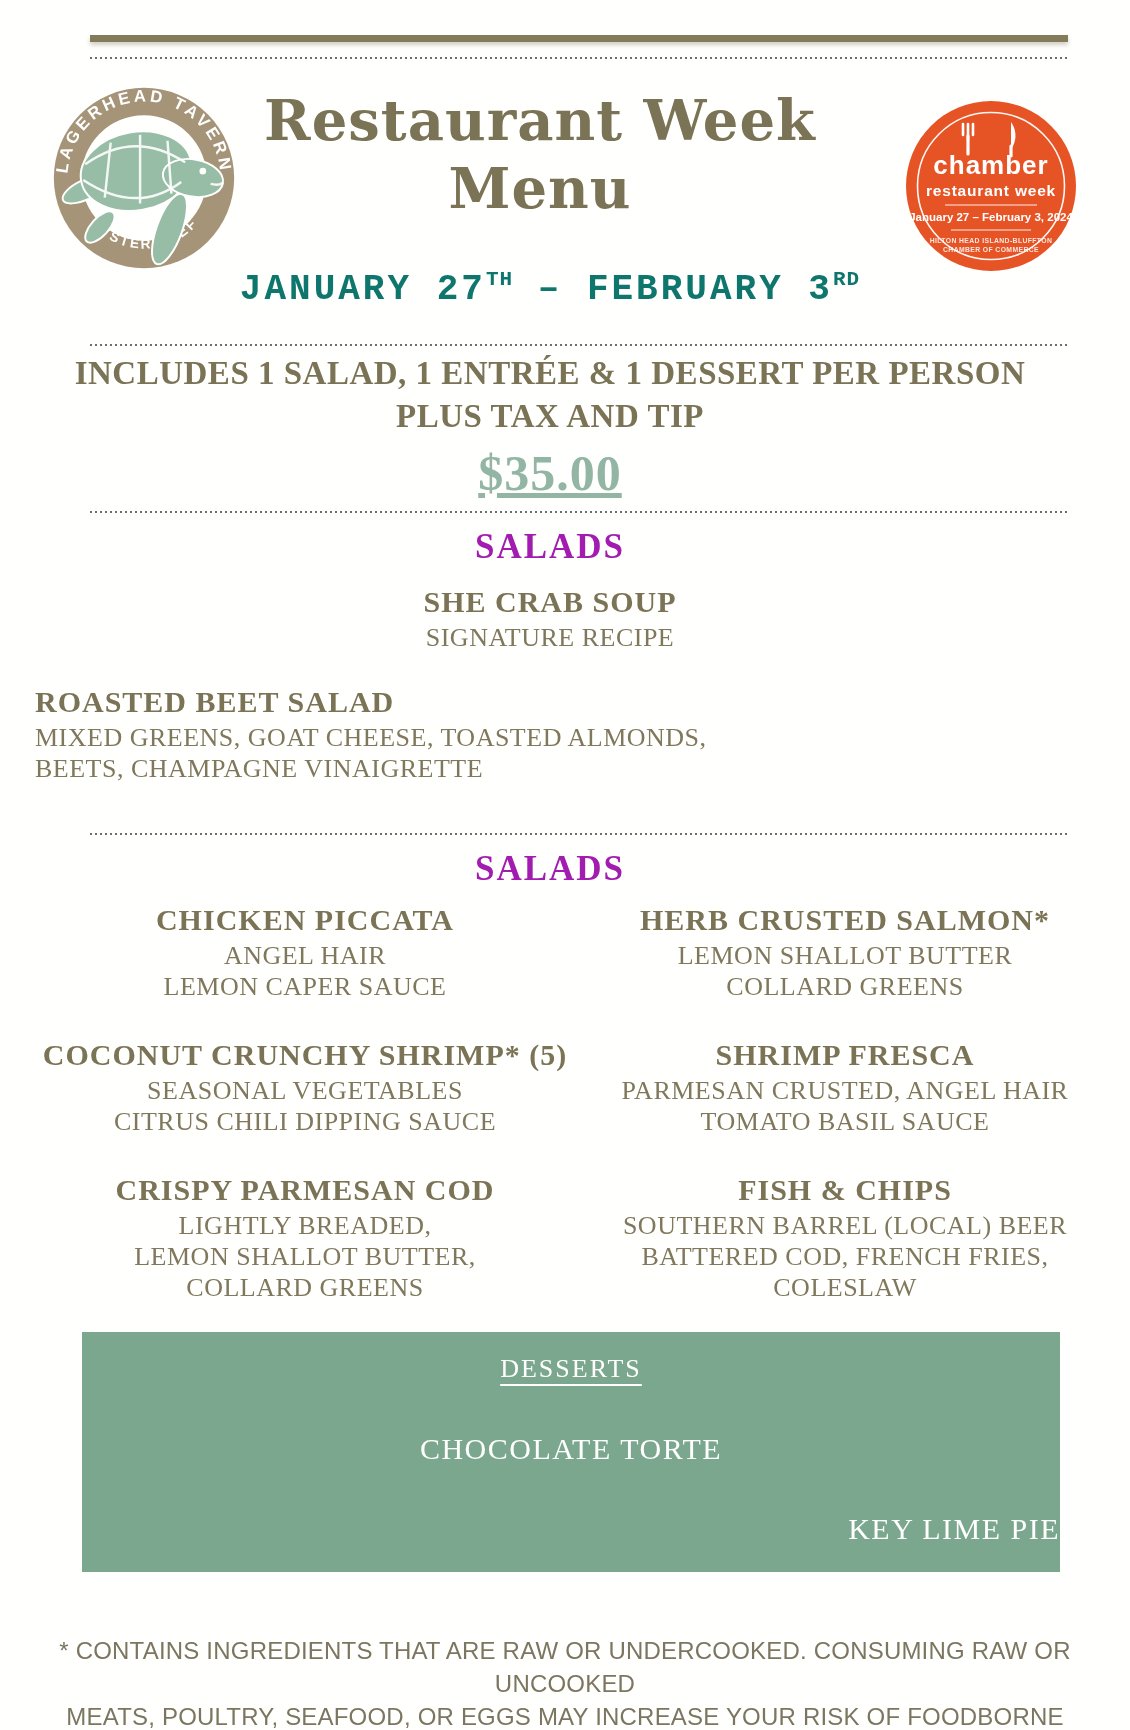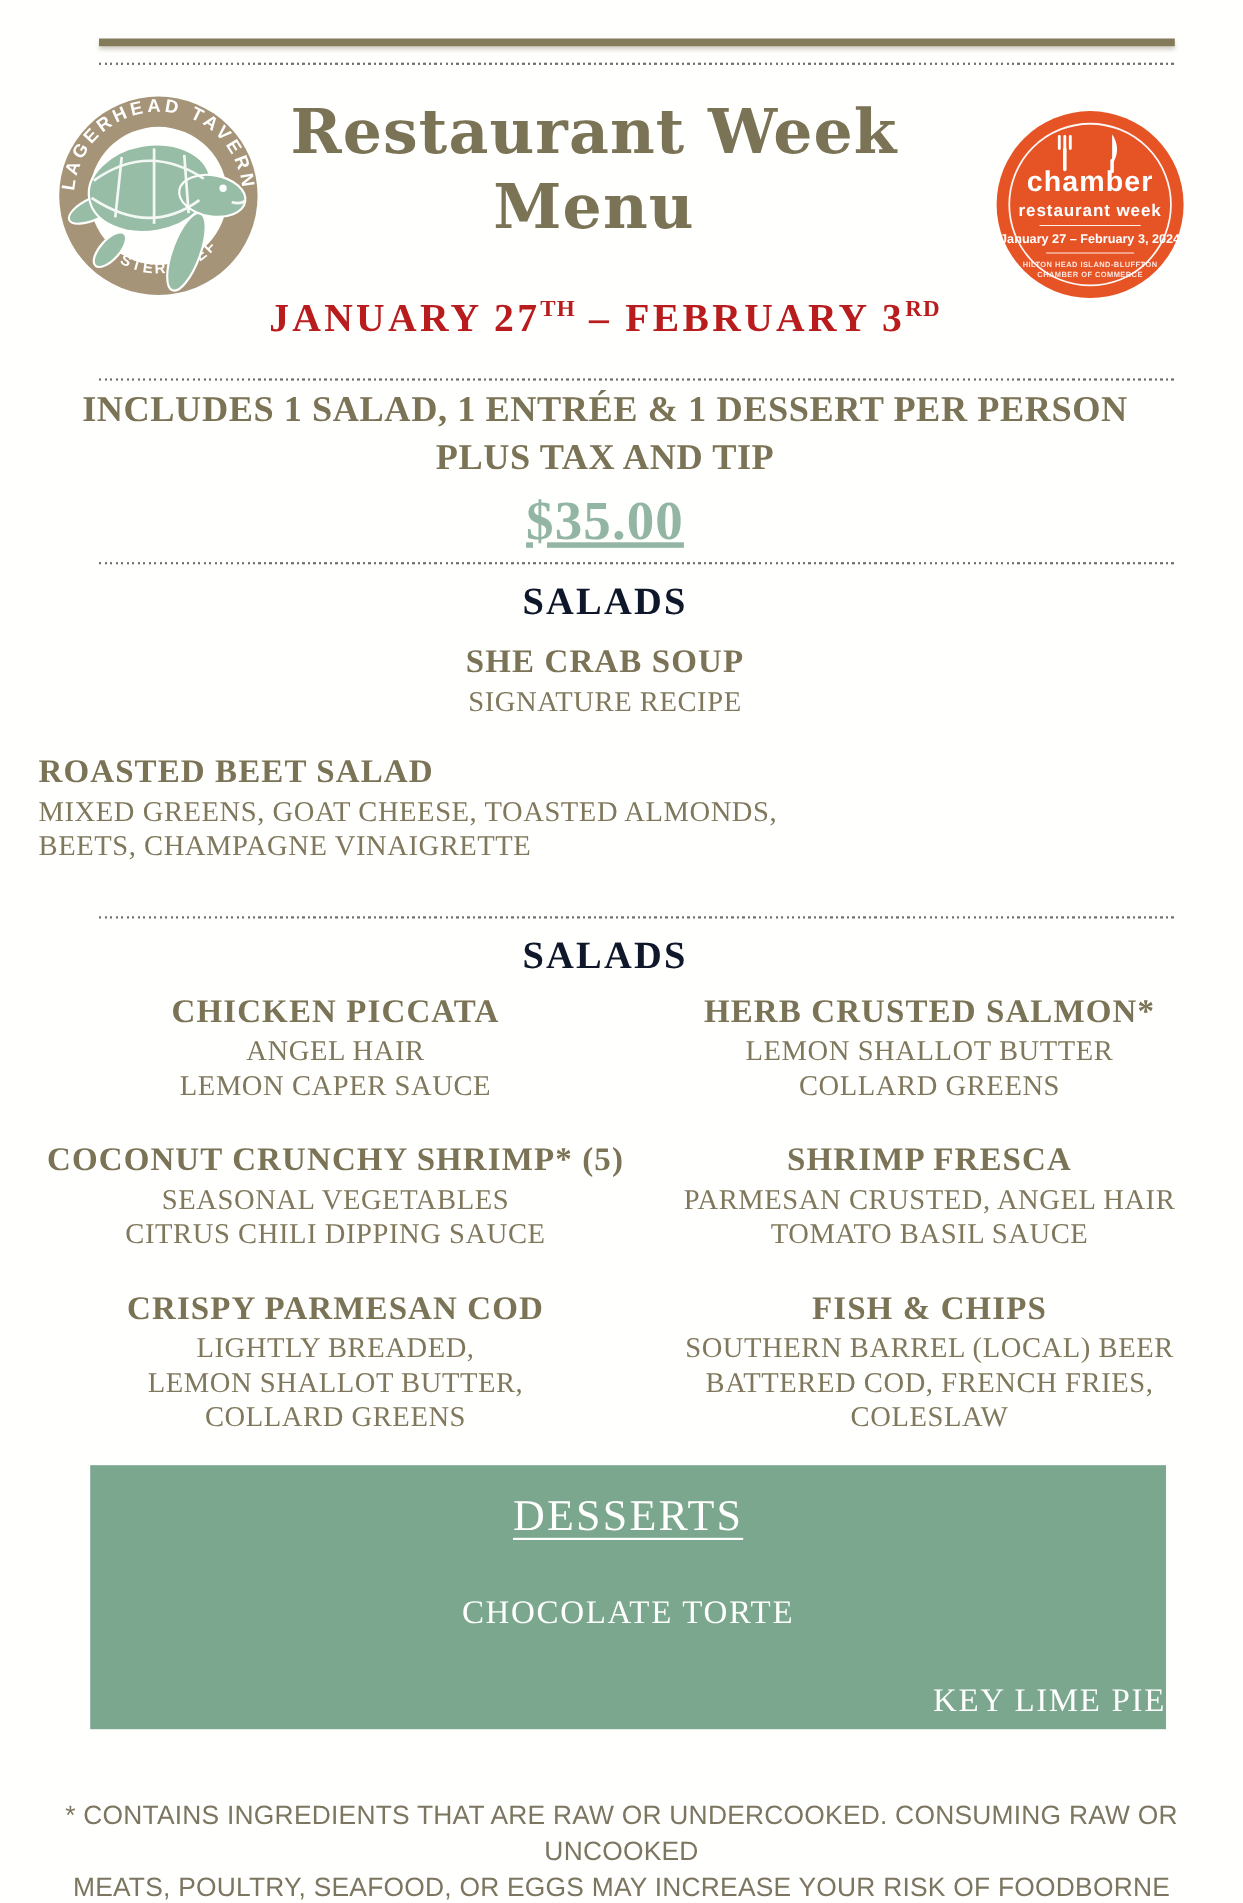--- a/index.html
+++ b/index.html
@@ -28,7 +28,7 @@
   }
   .date-line {
     position:absolute; left:35px; top:268px; width:1030px; text-align:center;
-    font-weight:bold; font-size:36px; color:#b91c1c; letter-spacing:3px;
+    font-weight:bold; font-size:36px; color:#0f766e; letter-spacing:3px;font-family:Liberation Mono, monospace;
   }
   .date-line sup { font-size:21px; vertical-align:14px; letter-spacing:1px; }
 

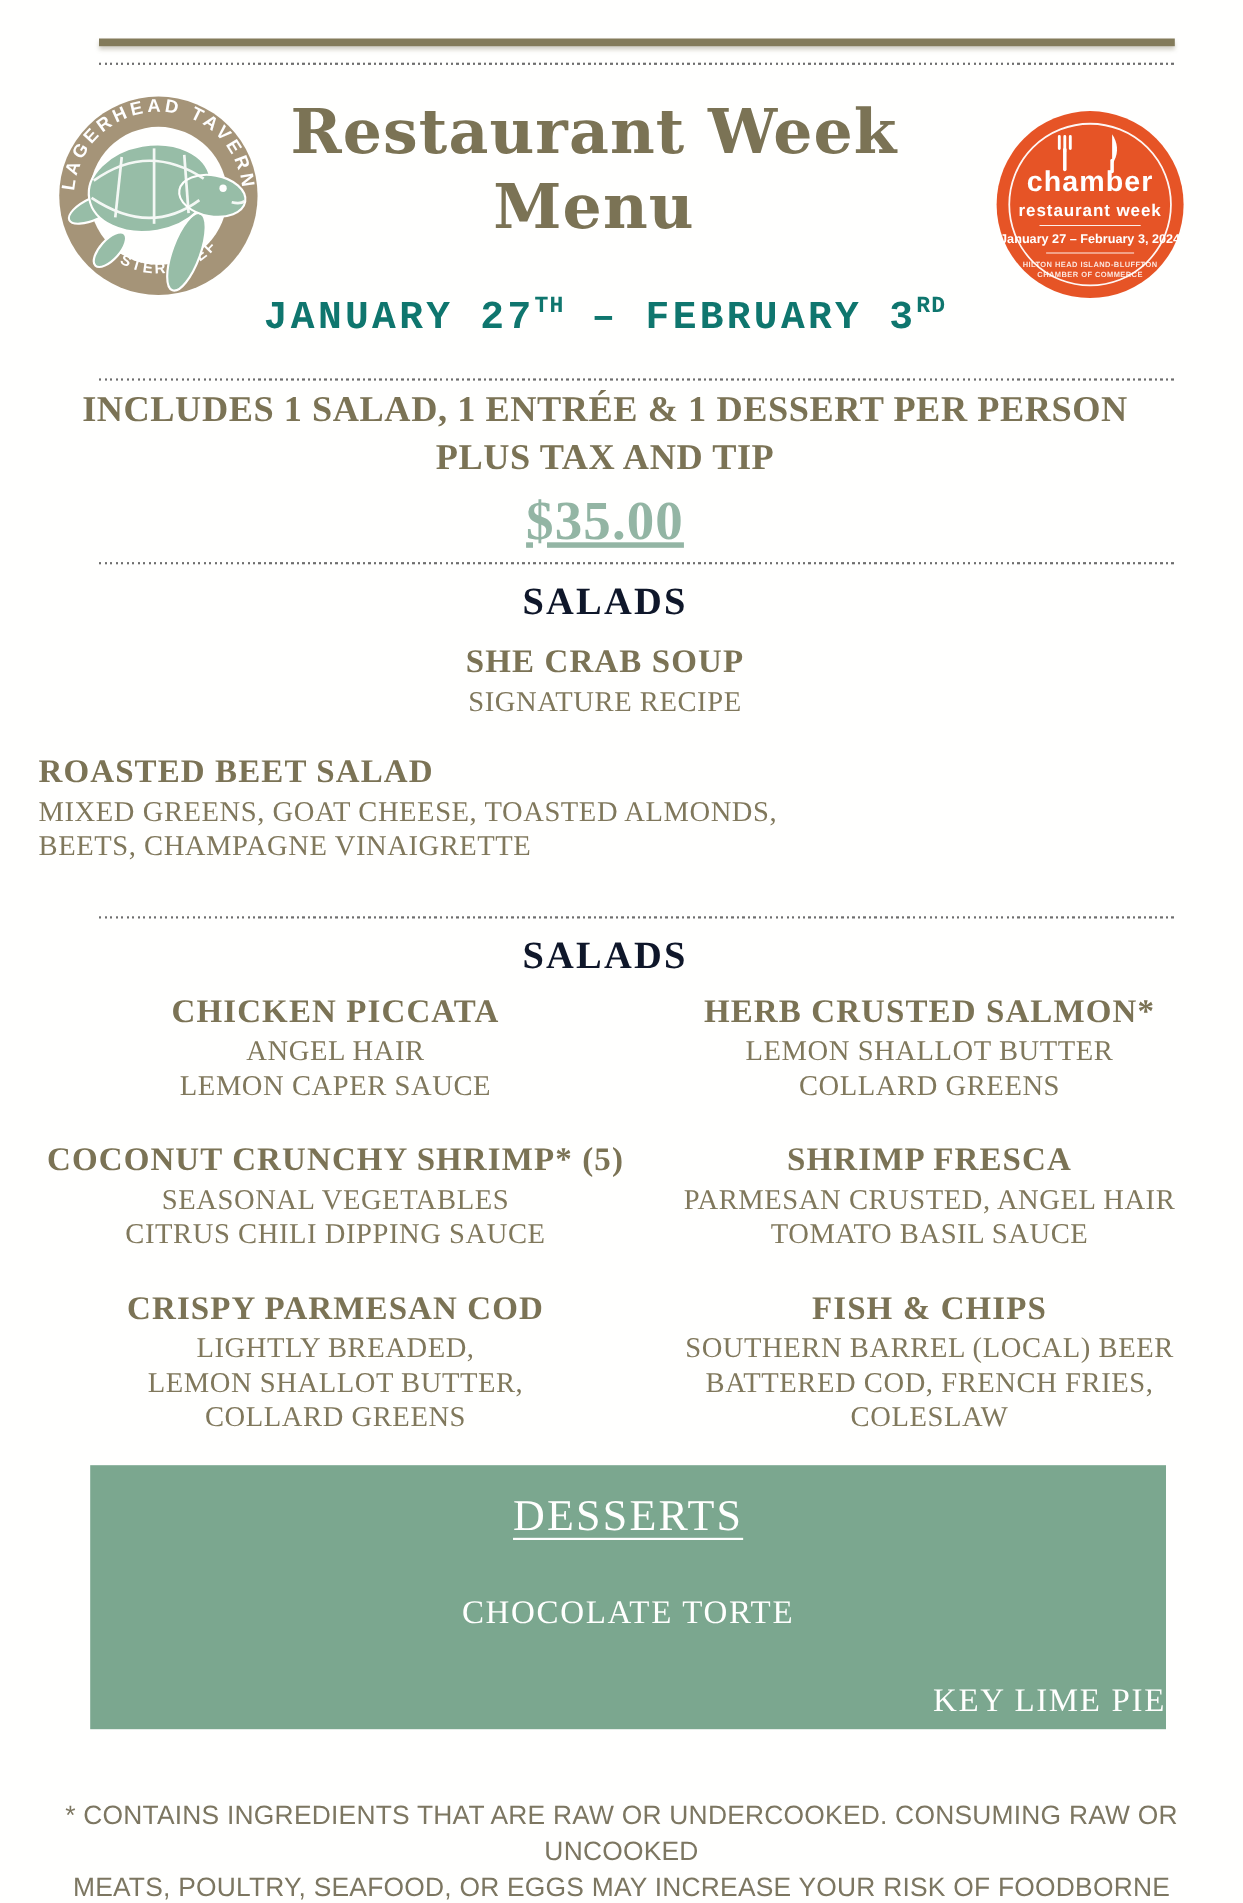--- a/index.html
+++ b/index.html
@@ -42,7 +42,7 @@
   }
   .sec-heading {
     position:absolute; left:35px; width:1030px; text-align:center;
-    font-weight:bold; font-size:35px; color:#0f172a; letter-spacing:2px;
+    font-weight:bold; font-size:35px; color:#a21caf; letter-spacing:2px;
   }
   .h1{top:527px} .h2{top:849px}
 

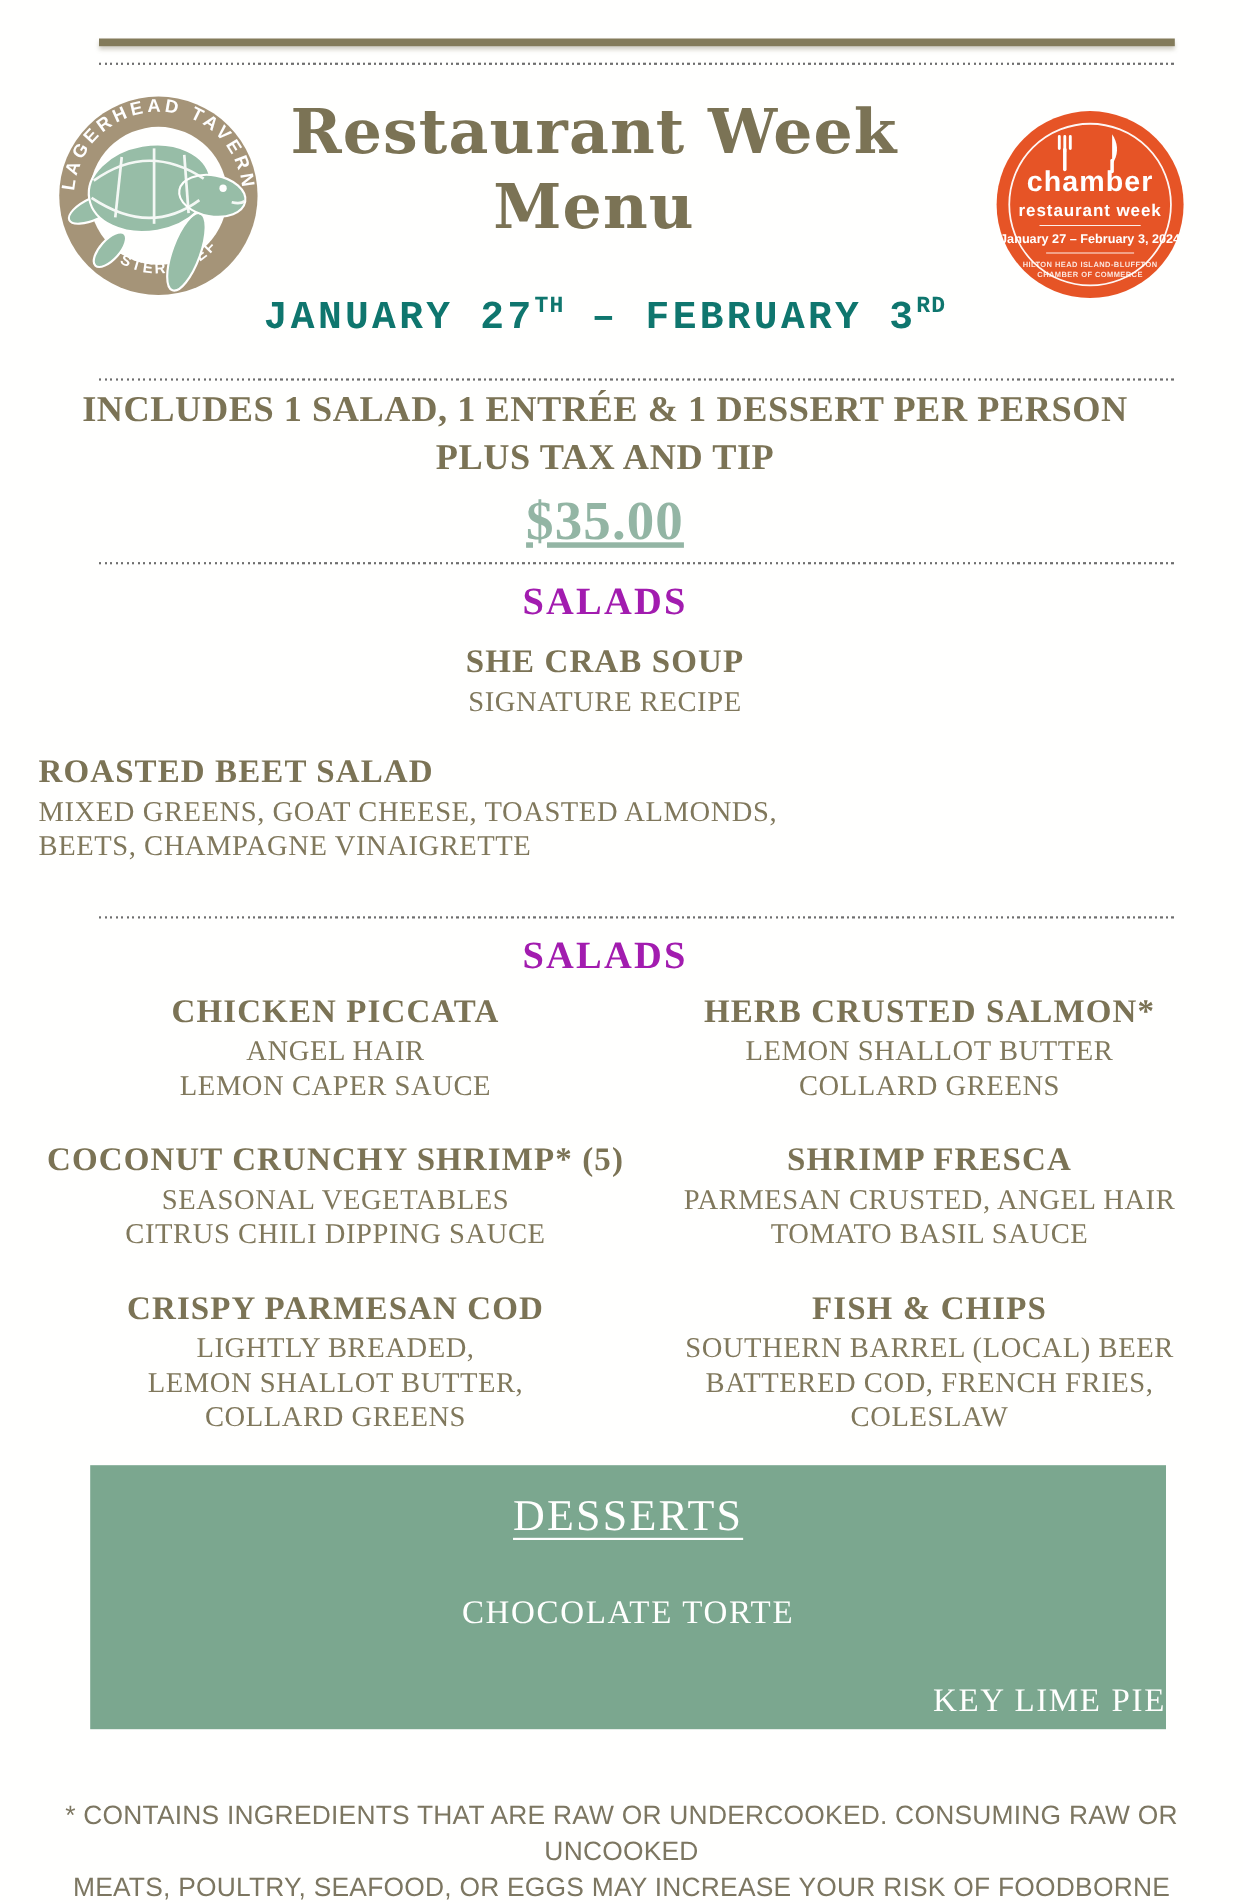--- a/index.html
+++ b/index.html
@@ -61,7 +61,7 @@
     background:#7ba78f; color:#fffffe; text-align:center;
   }
   .dessert-heading {
-    padding-top:22px; font-size:40px; letter-spacing:2px;
+    padding-top:22px; font-size:26px; letter-spacing:2px;
     text-decoration:underline; text-underline-offset:7px; text-decoration-thickness:2px;
   }
   .dessert-item { font-size:30px; letter-spacing:1.5px; }

